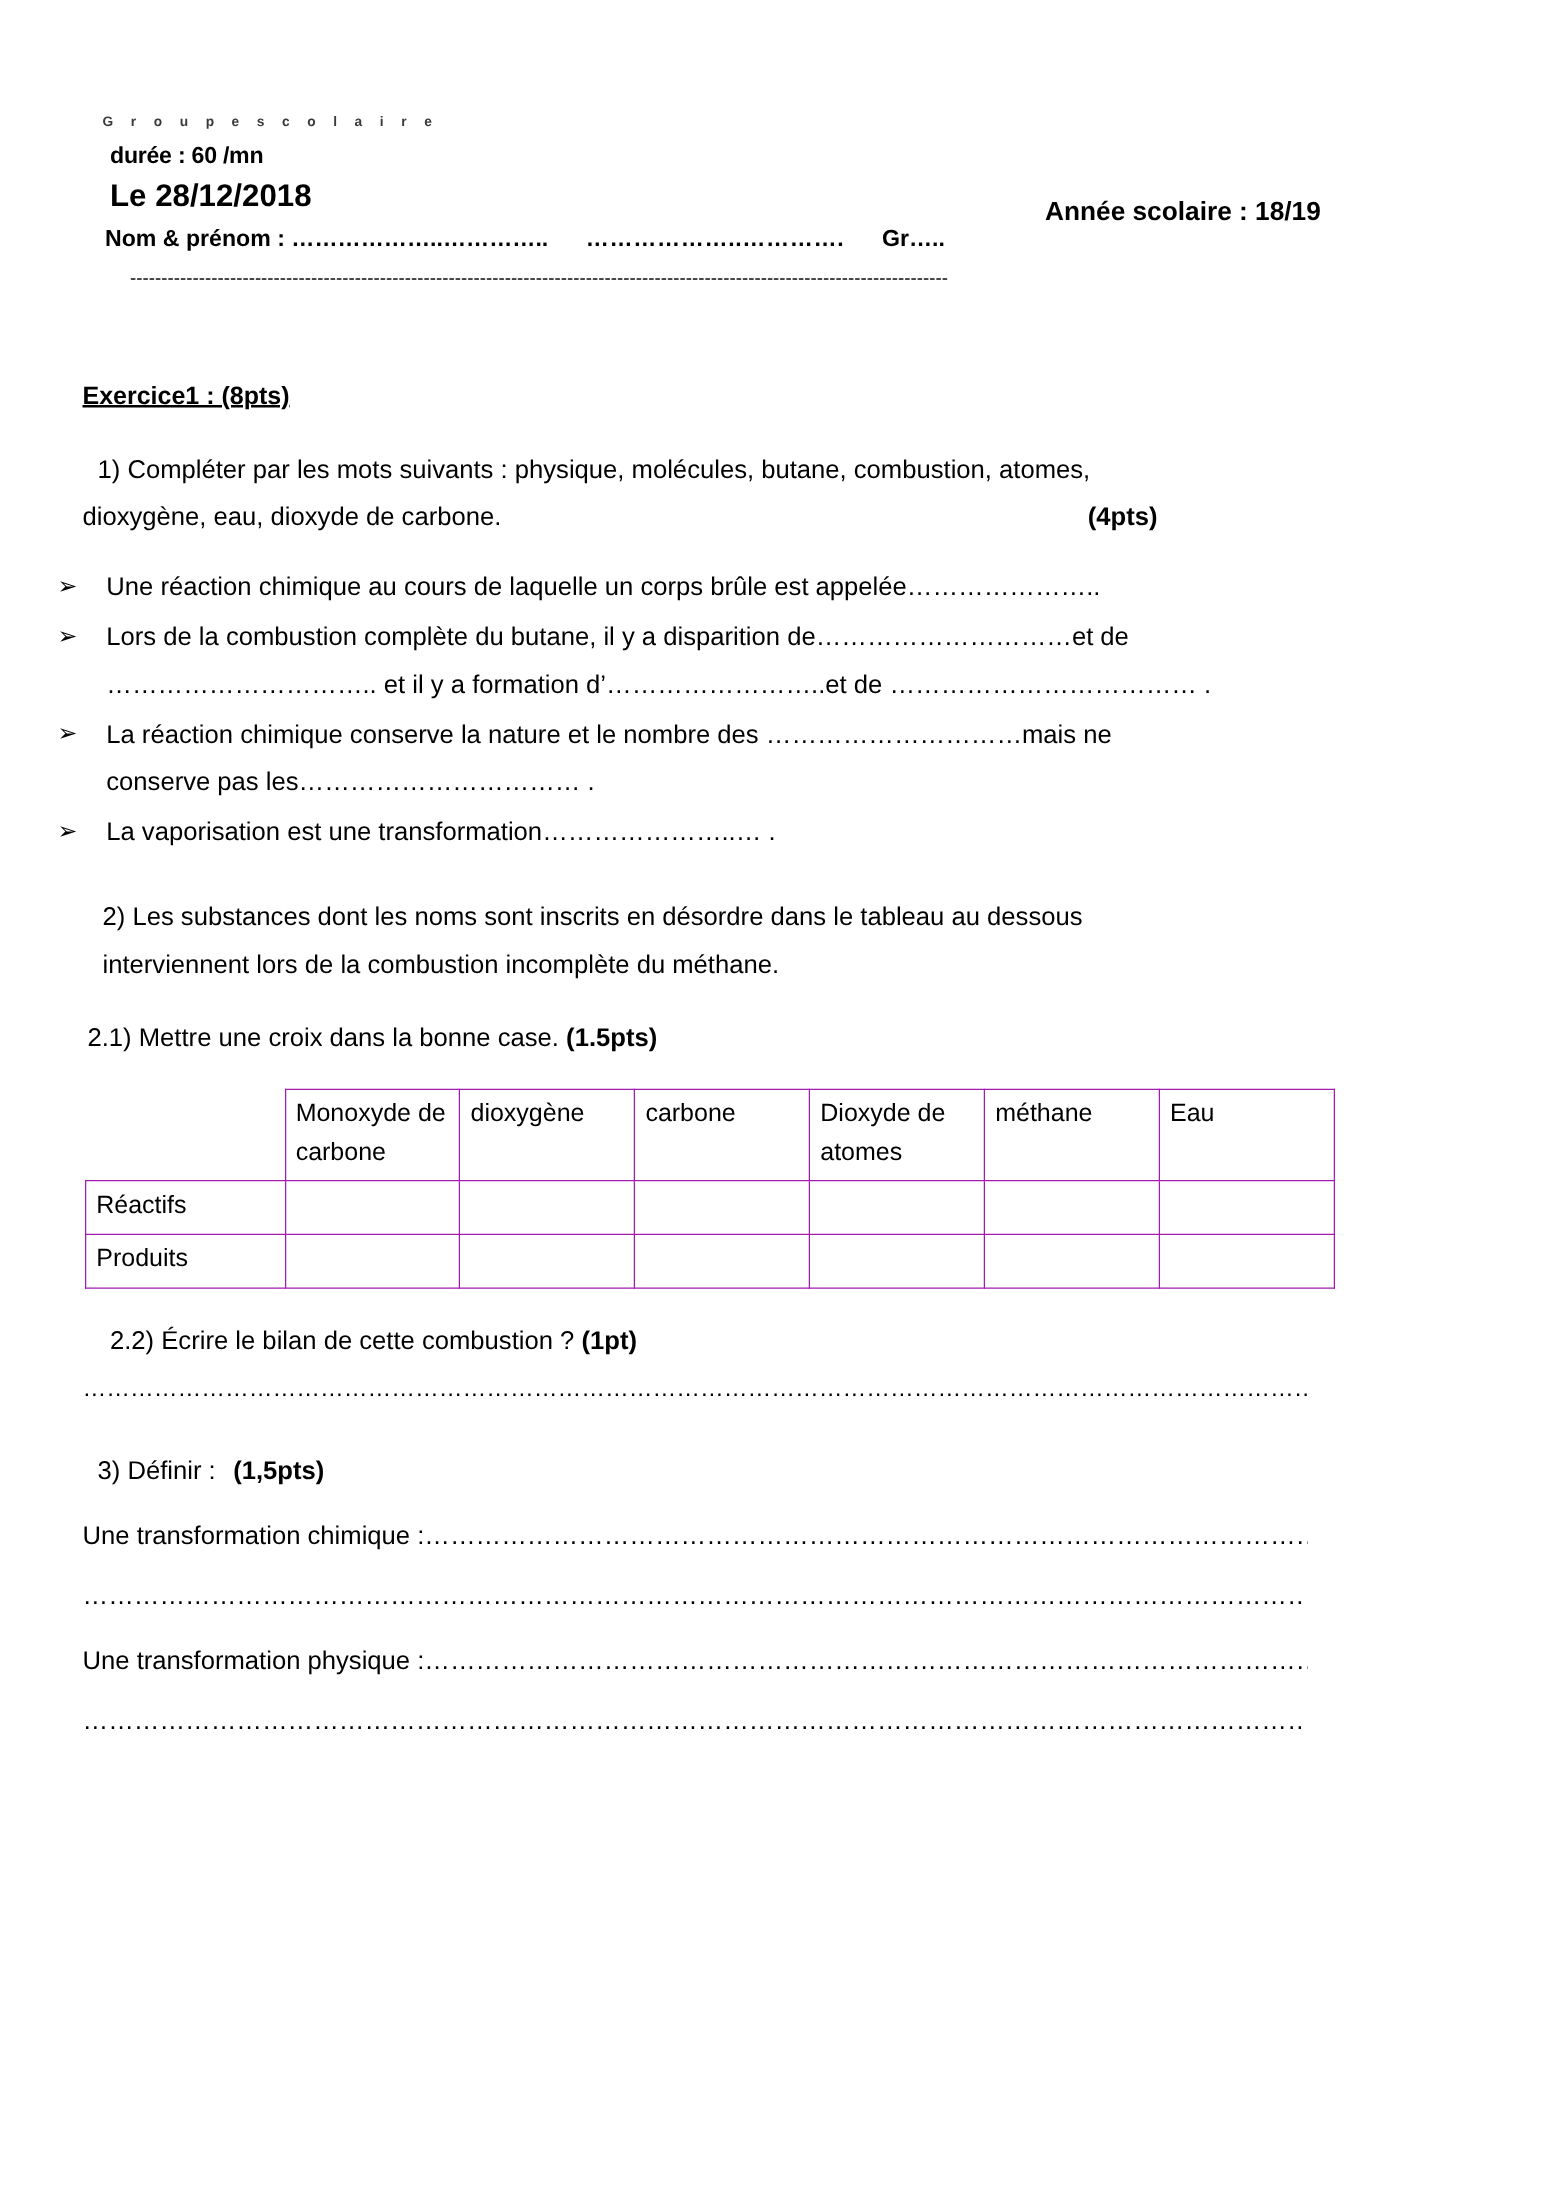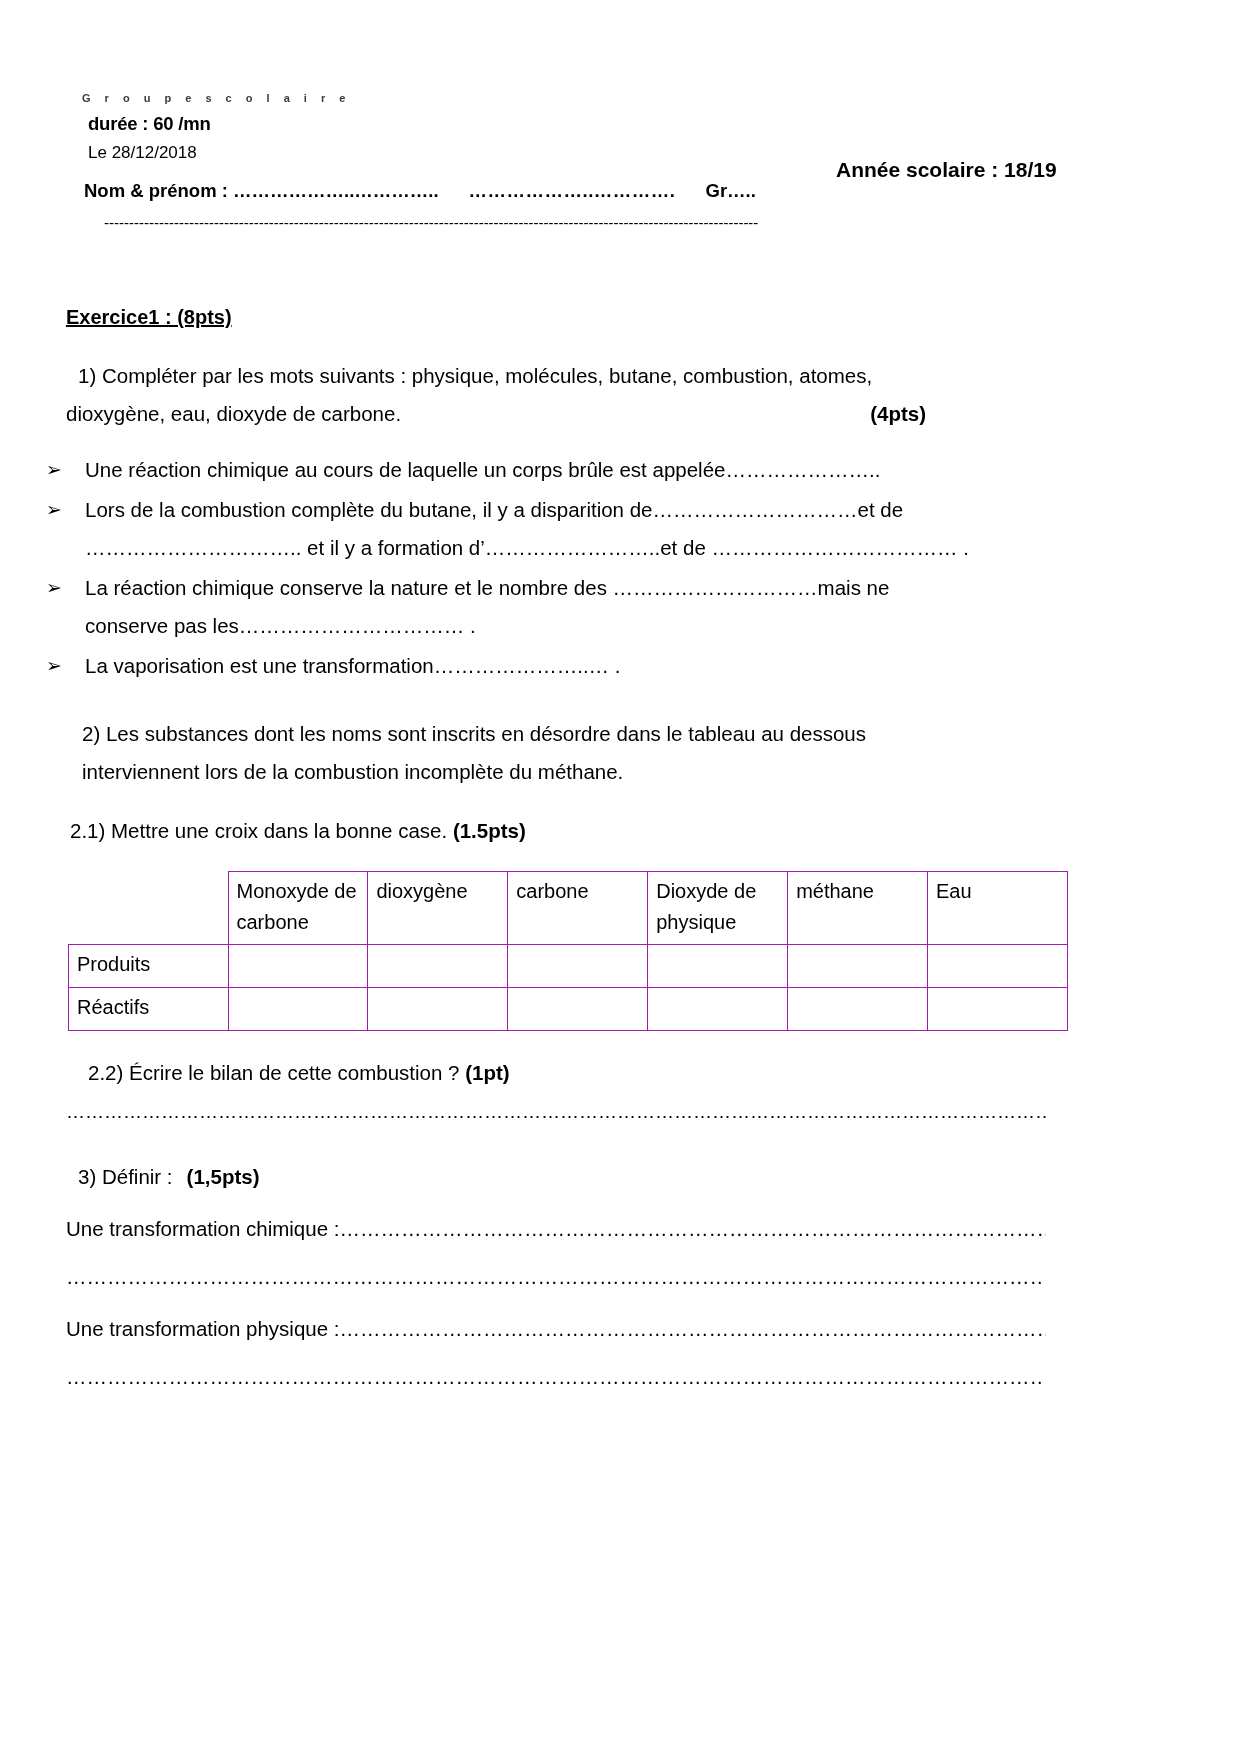--- a/index.html
+++ b/index.html
@@ -55,8 +55,8 @@
     position: absolute;
     left: 88px;
     top: 143px;
-    font-size: 17px;
-    font-weight: normal;
+    font-size: 25px;
+    font-weight: bold;
   }
   .nom-line {
     position: absolute;

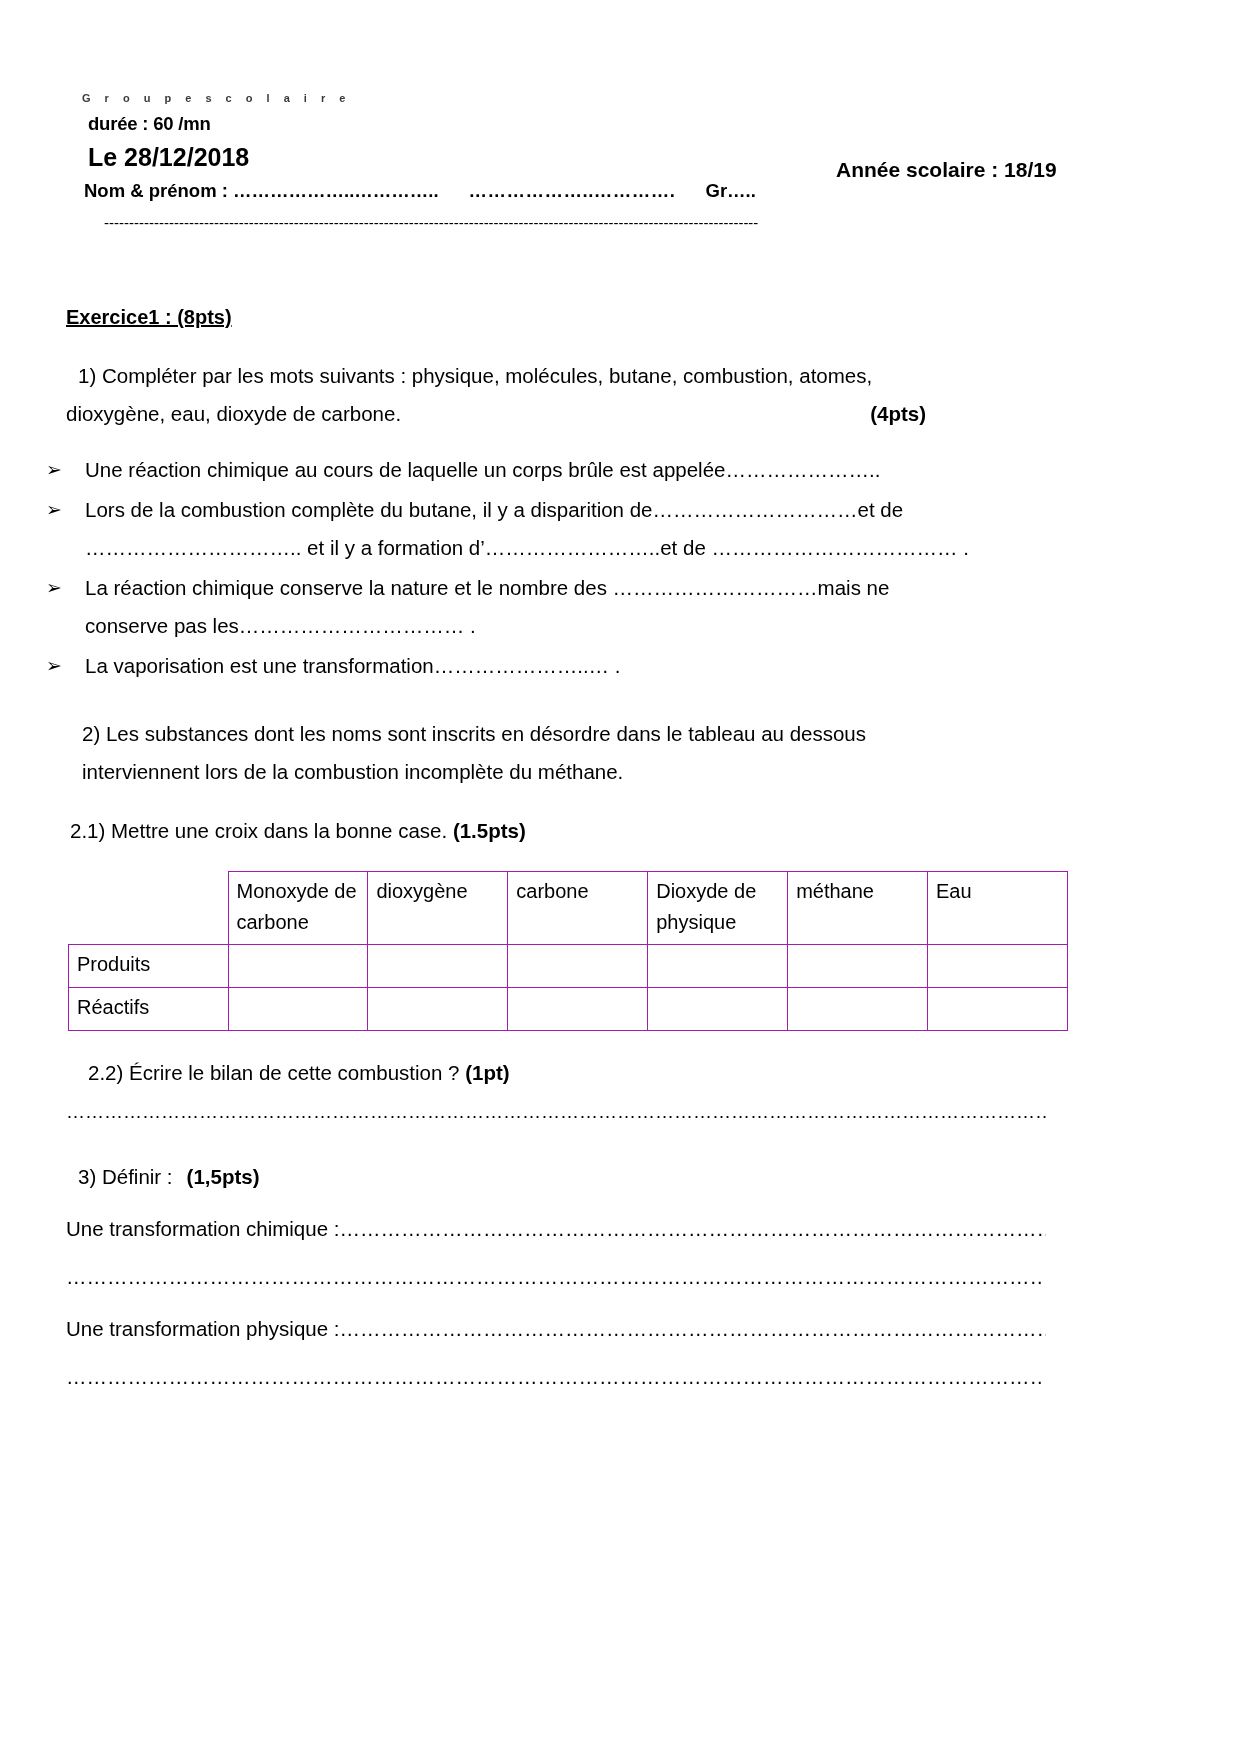--- a/index.html
+++ b/index.html
@@ -297,7 +297,7 @@
         <th>Monoxyde de carbone</th>
         <th>dioxygène</th>
         <th>carbone</th>
-        <th>Dioxyde de physique</th>
+        <th>Dioxyde de atomes</th>
         <th>méthane</th>
         <th class="hdr-eau">Eau</th>
       </tr>

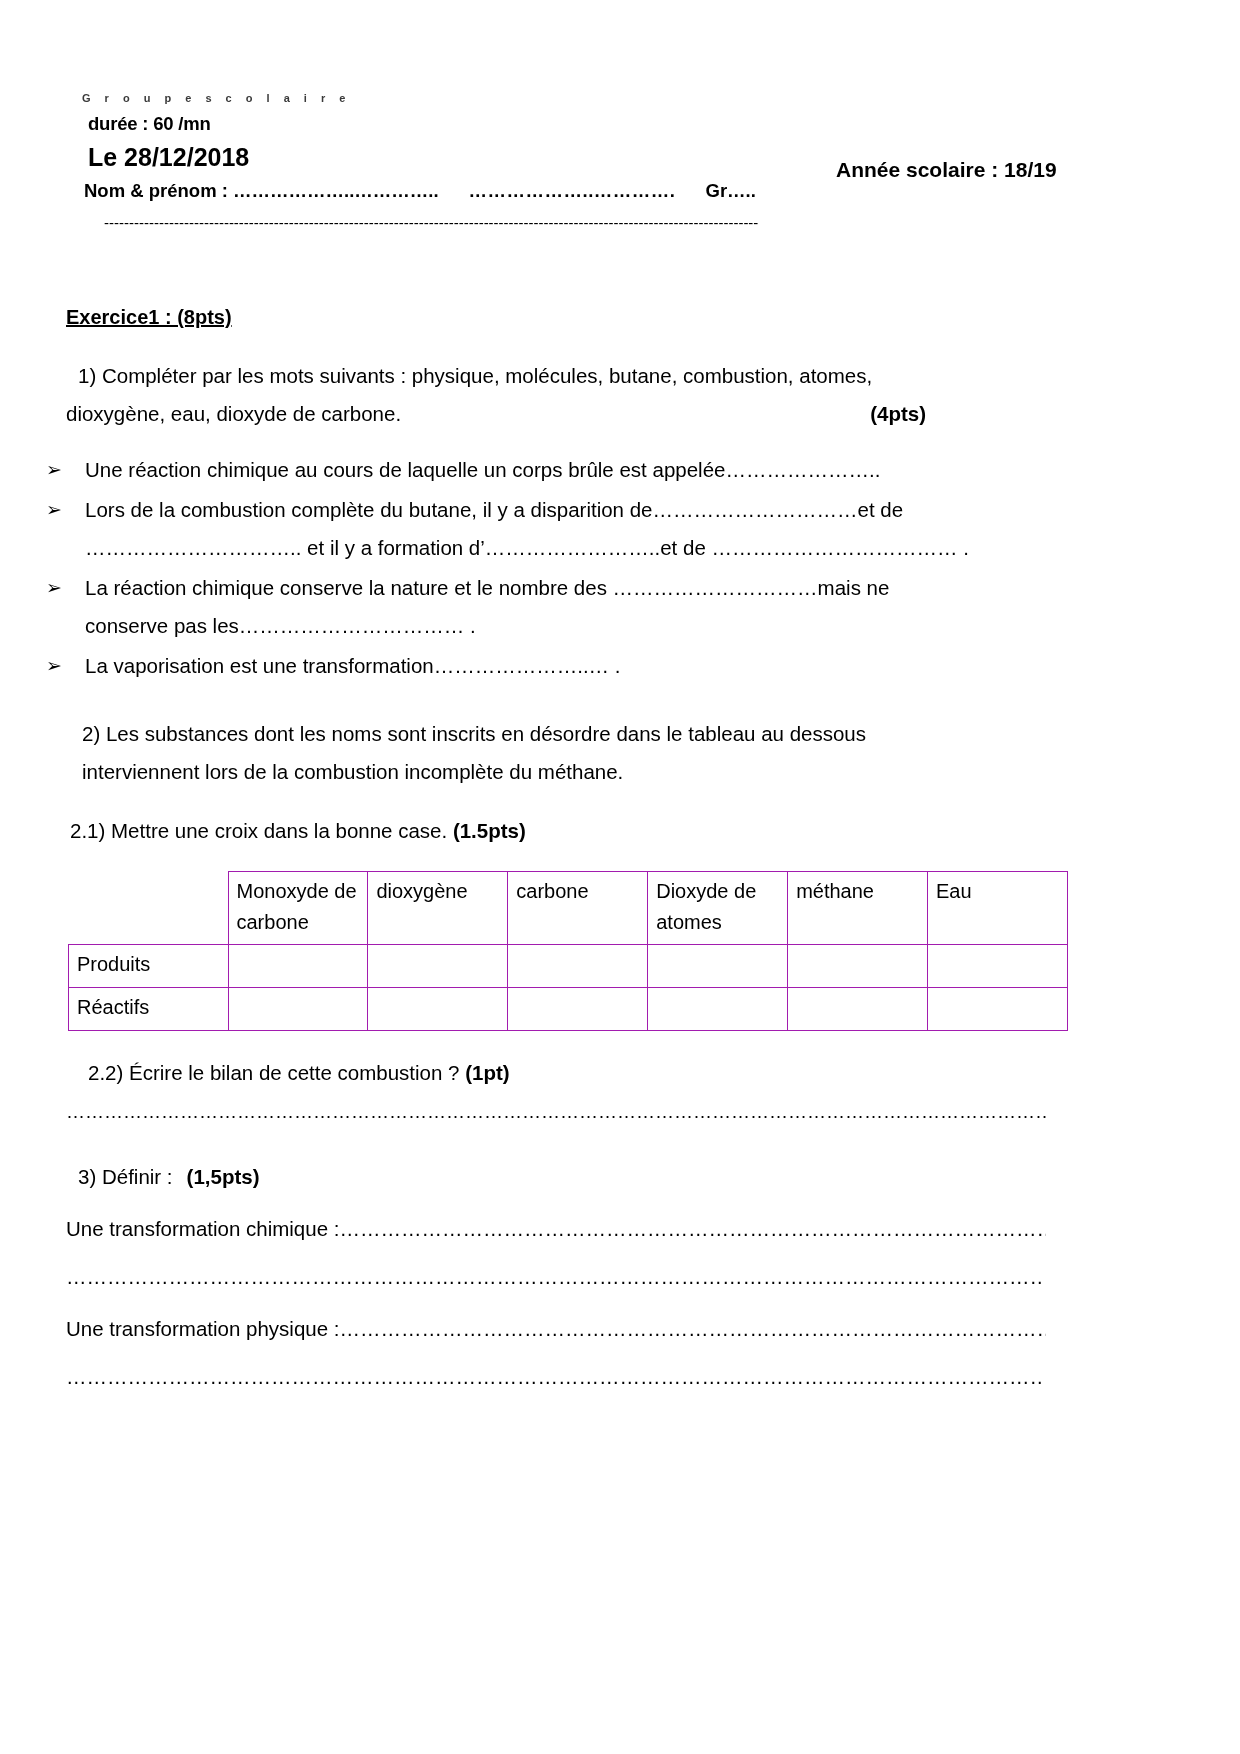--- a/index.html
+++ b/index.html
@@ -302,7 +302,7 @@
         <th class="hdr-eau">Eau</th>
       </tr>
       <tr class="body-row">
-        <td class="rowlabel lbl-col">Produits</td>
+        <td class="rowlabel lbl-col">Réactifs</td>
         <td></td>
         <td></td>
         <td></td>
@@ -311,7 +311,7 @@
         <td></td>
       </tr>
       <tr class="body-row">
-        <td class="rowlabel lbl-col">Réactifs</td>
+        <td class="rowlabel lbl-col">Produits</td>
         <td></td>
         <td></td>
         <td></td>

